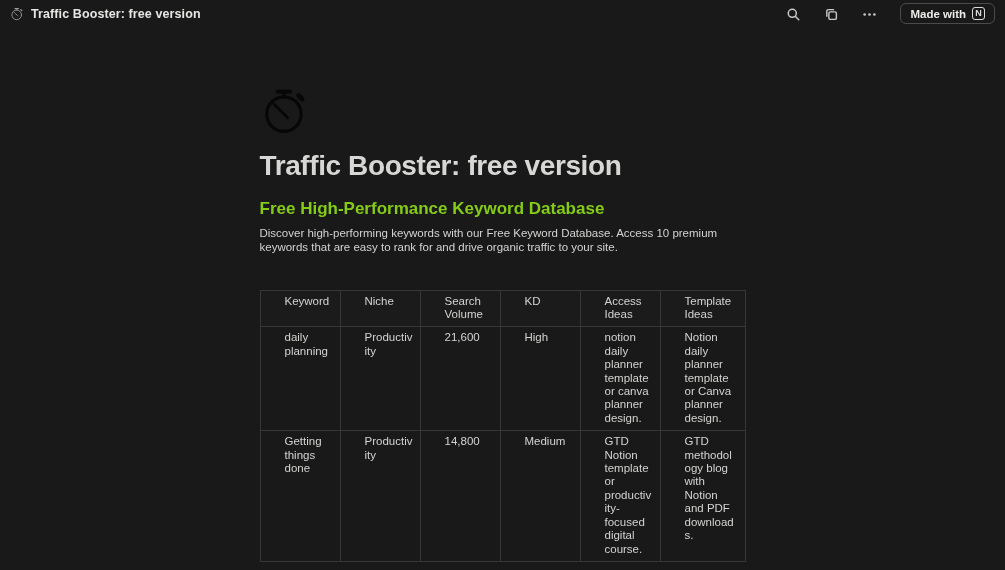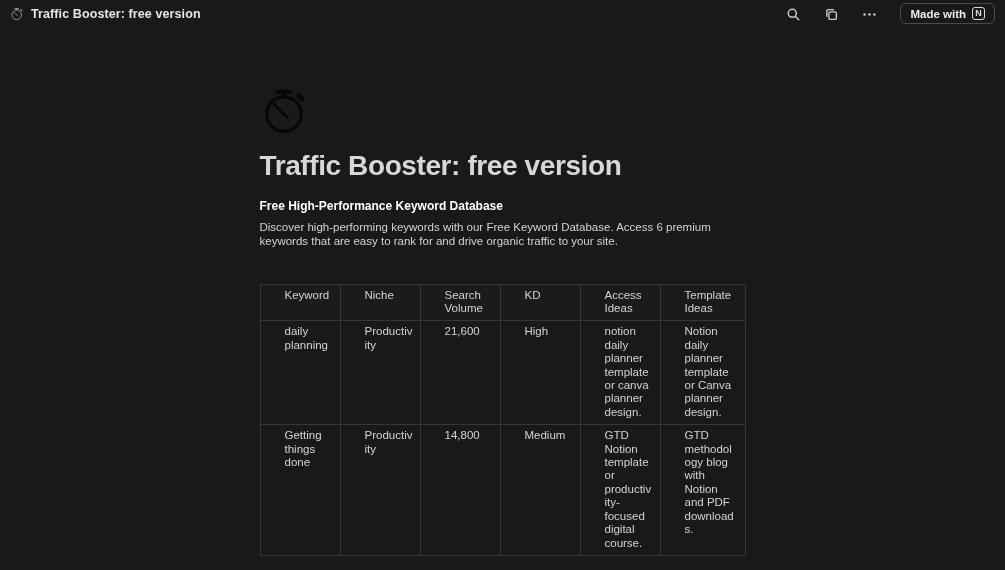--- a/index.html
+++ b/index.html
@@ -90,9 +90,9 @@
   }
   .section-heading {
     margin-top: 17px;
-    font-size: 12px;
+    font-size: 17px;
     font-weight: 600;
-    color: #ffffff;
+    color: #84cc16;
   }
   .page-description {
     margin-top: 8px;

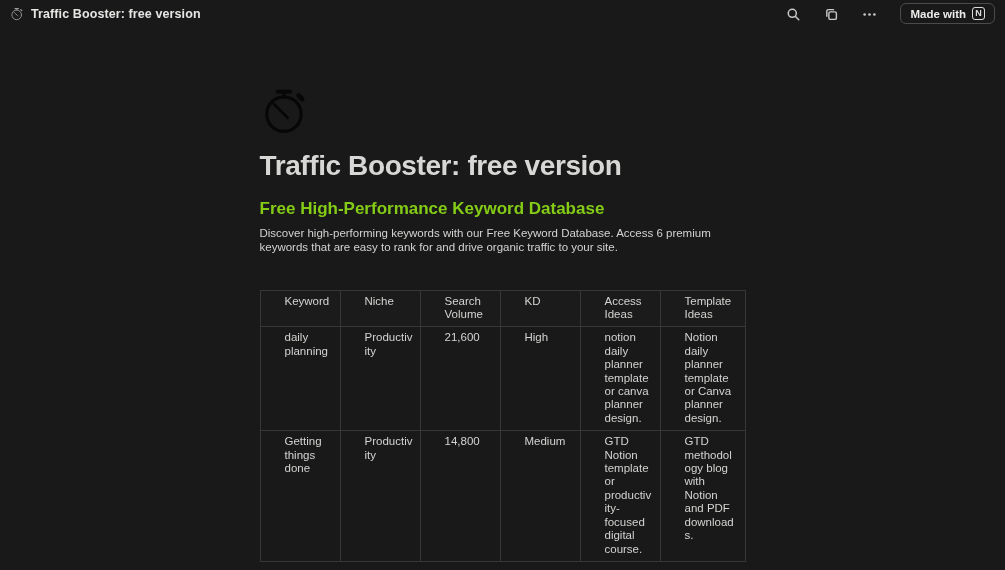--- a/index.html
+++ b/index.html
@@ -201,7 +201,7 @@
 
   <h3 class="section-heading">Free High-Performance Keyword Database</h3>
 
-  <p class="page-description">Discover high-performing keywords with our Free Keyword Database. Access 6 premium keywords that are easy to rank for and drive organic traffic to your site.</p>
+  <p class="page-description">Discover high-performing keywords with our Free Keyword Database. Access 10 premium keywords that are easy to rank for and drive organic traffic to your site.</p>
 
   <table class="kw-table">
     <colgroup>

